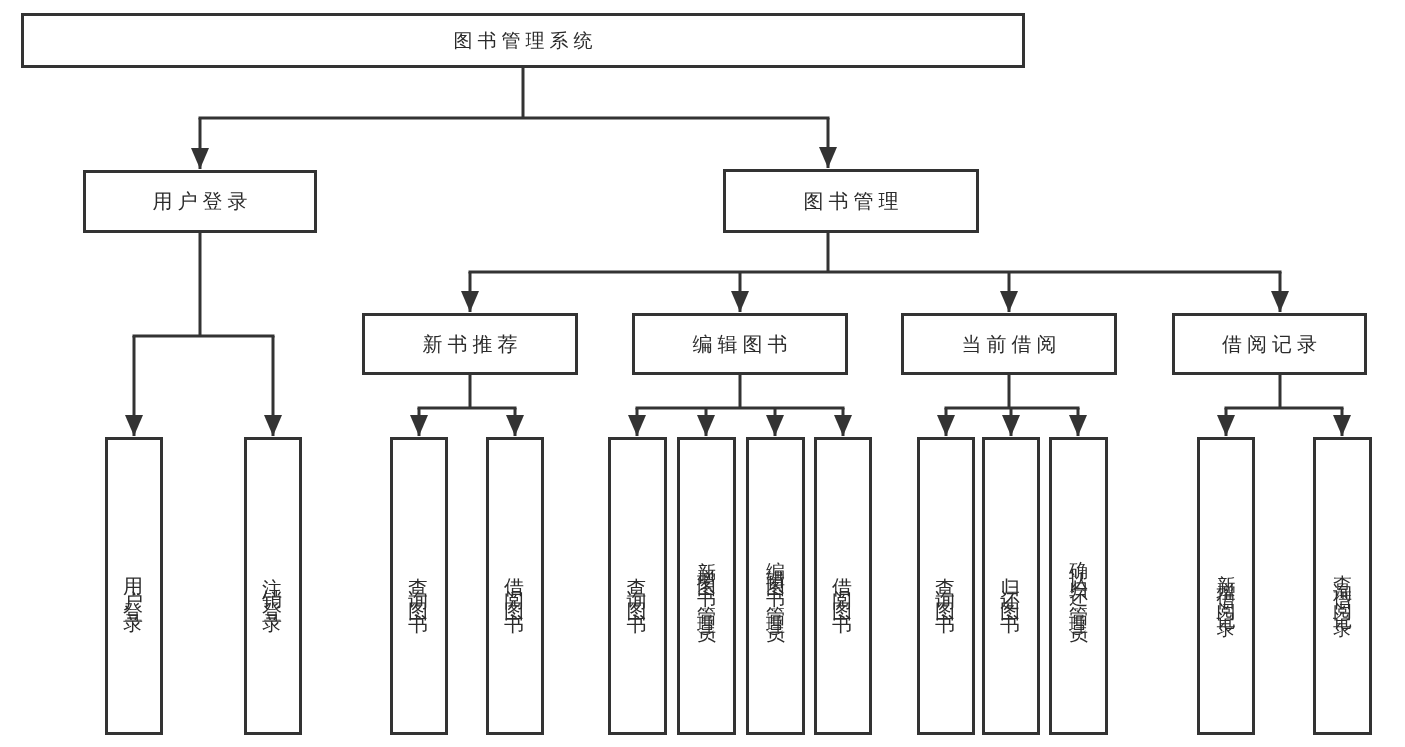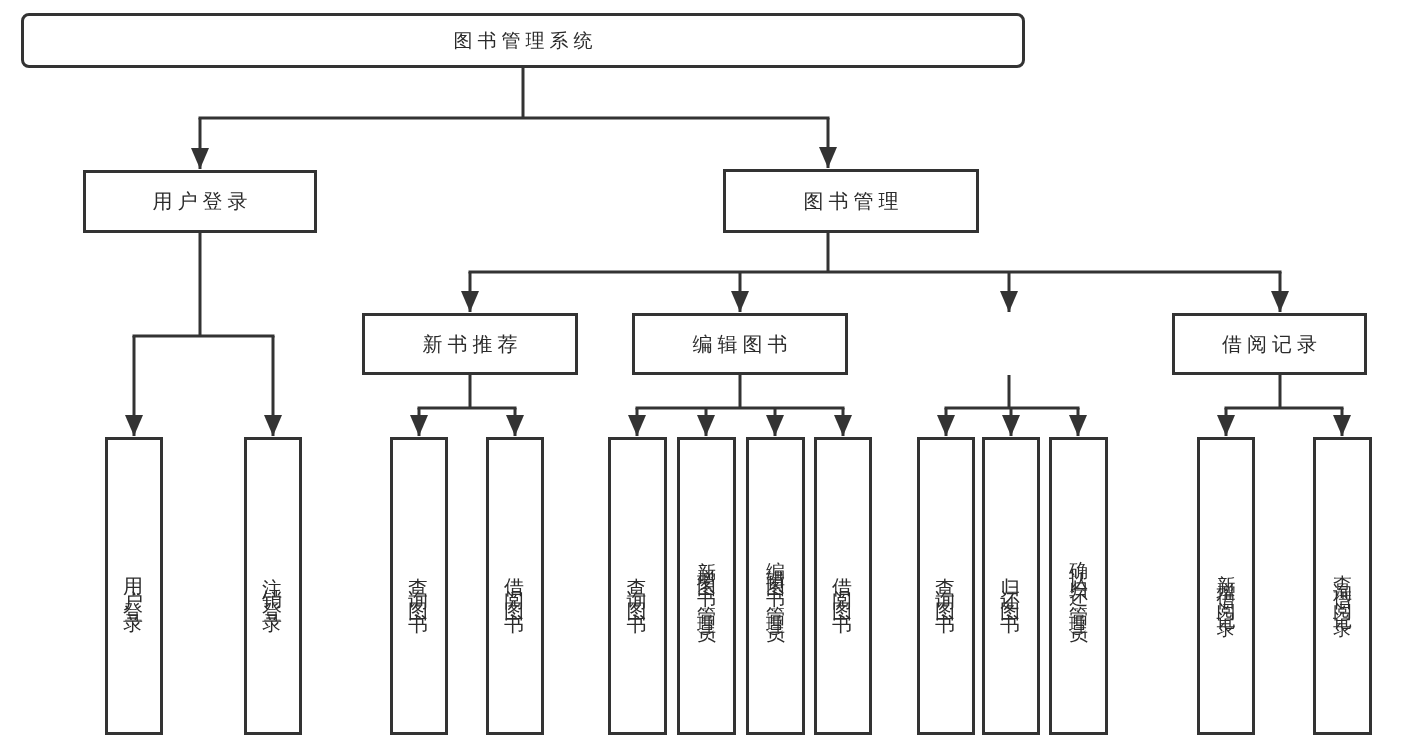--- a/index.html
+++ b/index.html
@@ -19,7 +19,7 @@
     color:#2b2b2b;white-space:nowrap;
   }
   .h{font-size:20px;letter-spacing:5px;text-indent:5px;}
-  .root{font-size:19px;border-radius:8px;}
+  .root{font-size:19px;}
   .v{
     writing-mode:vertical-rl;
     text-orientation:mixed;

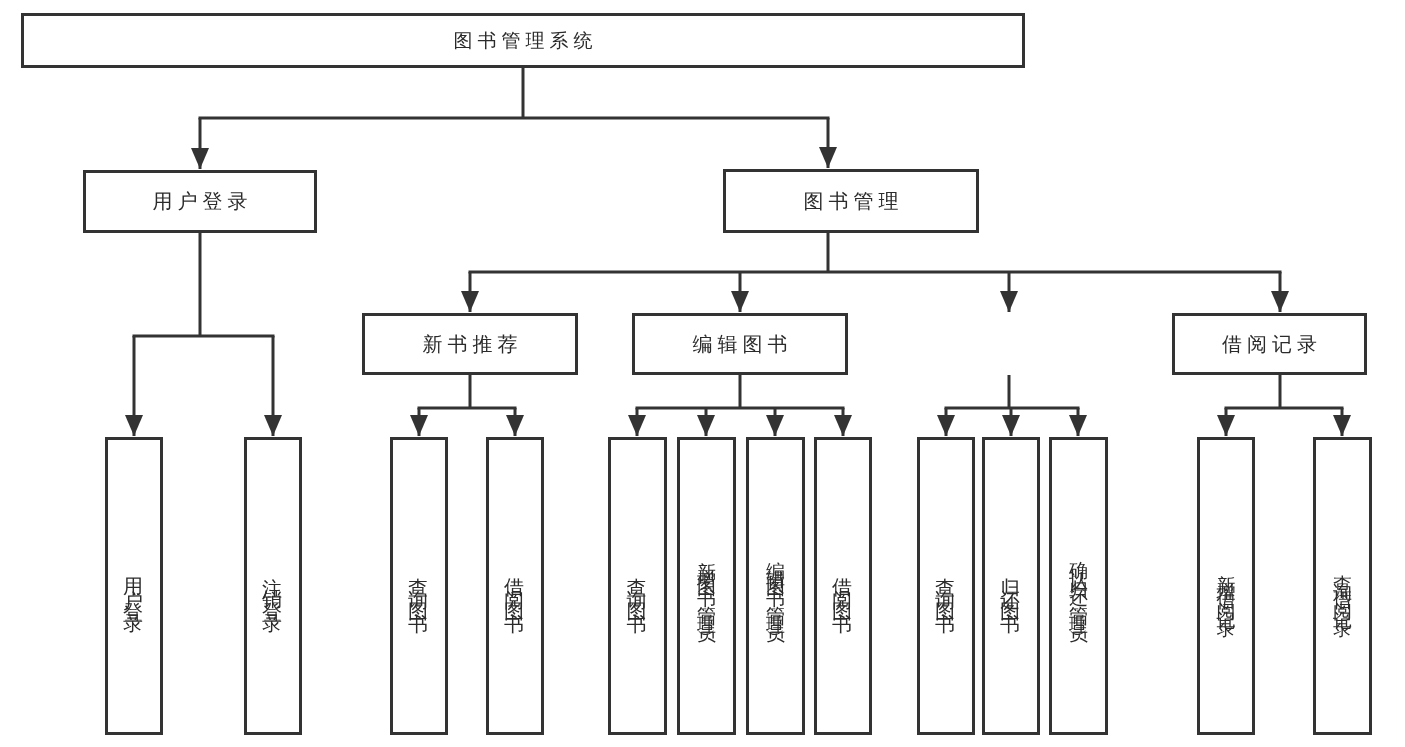--- a/index.html
+++ b/index.html
@@ -107,6 +107,7 @@
 
   <div class="box h" style="left:362px;top:313px;width:216px;height:62px">新书推荐</div>
   <div class="box h" style="left:632px;top:313px;width:216px;height:62px">编辑图书</div>
+  <div class="box h" style="left:901px;top:313px;width:216px;height:62px">当前借阅</div>
   <div class="box h" style="left:1172px;top:313px;width:195px;height:62px">借阅记录</div>
 
   <div class="box v" style="left:105px;top:437px;width:58px;height:298px">用户登录</div>

